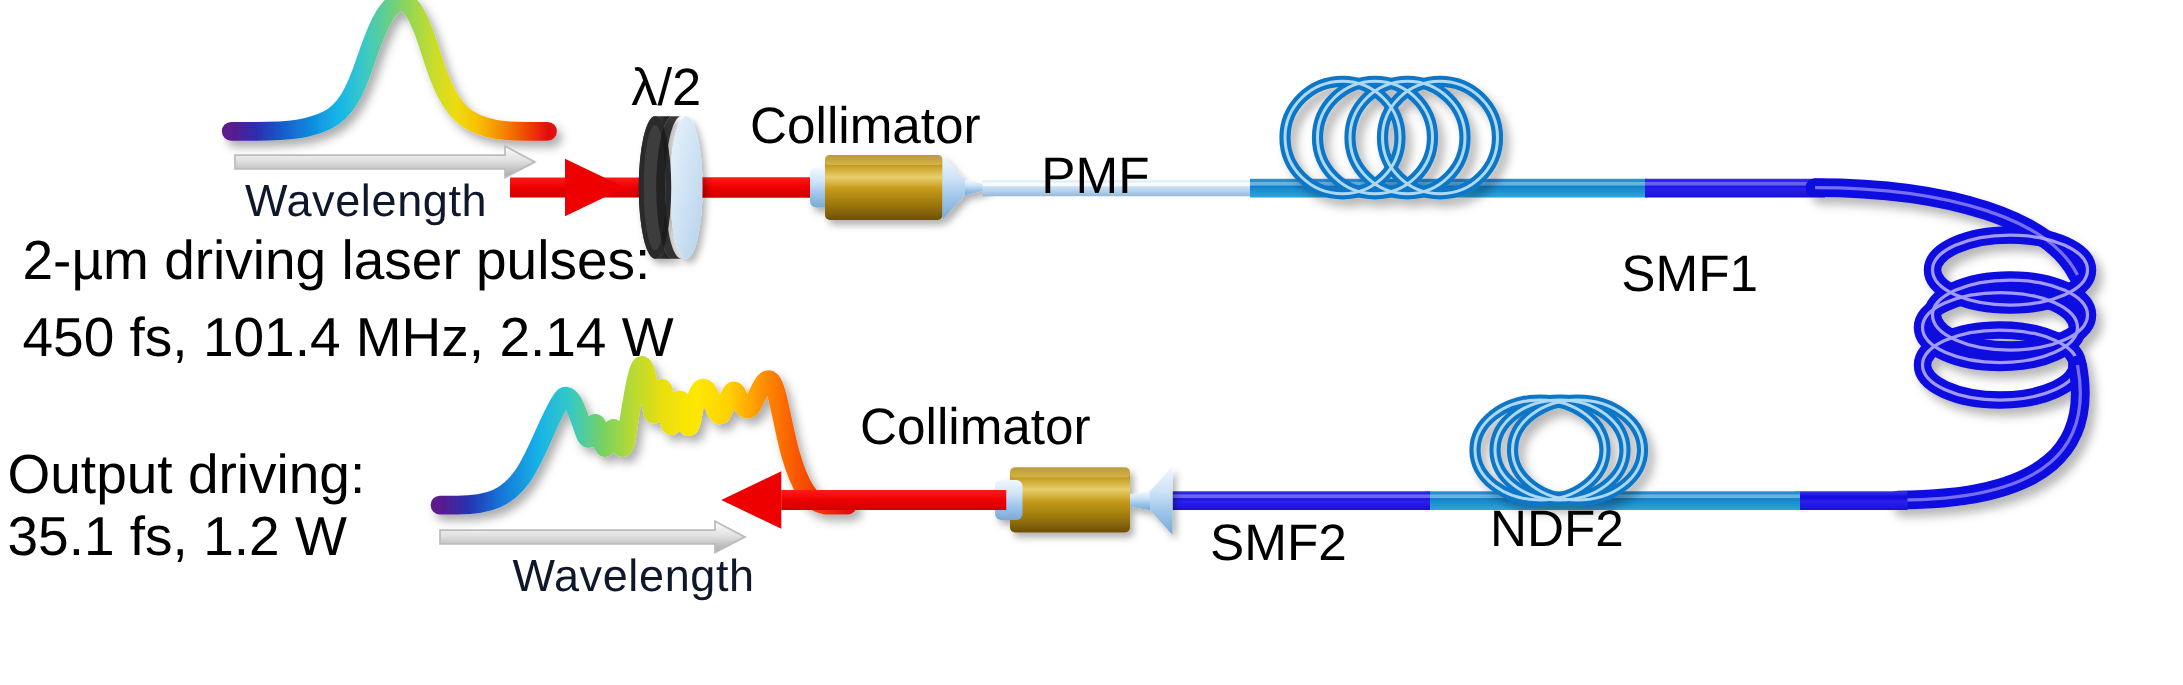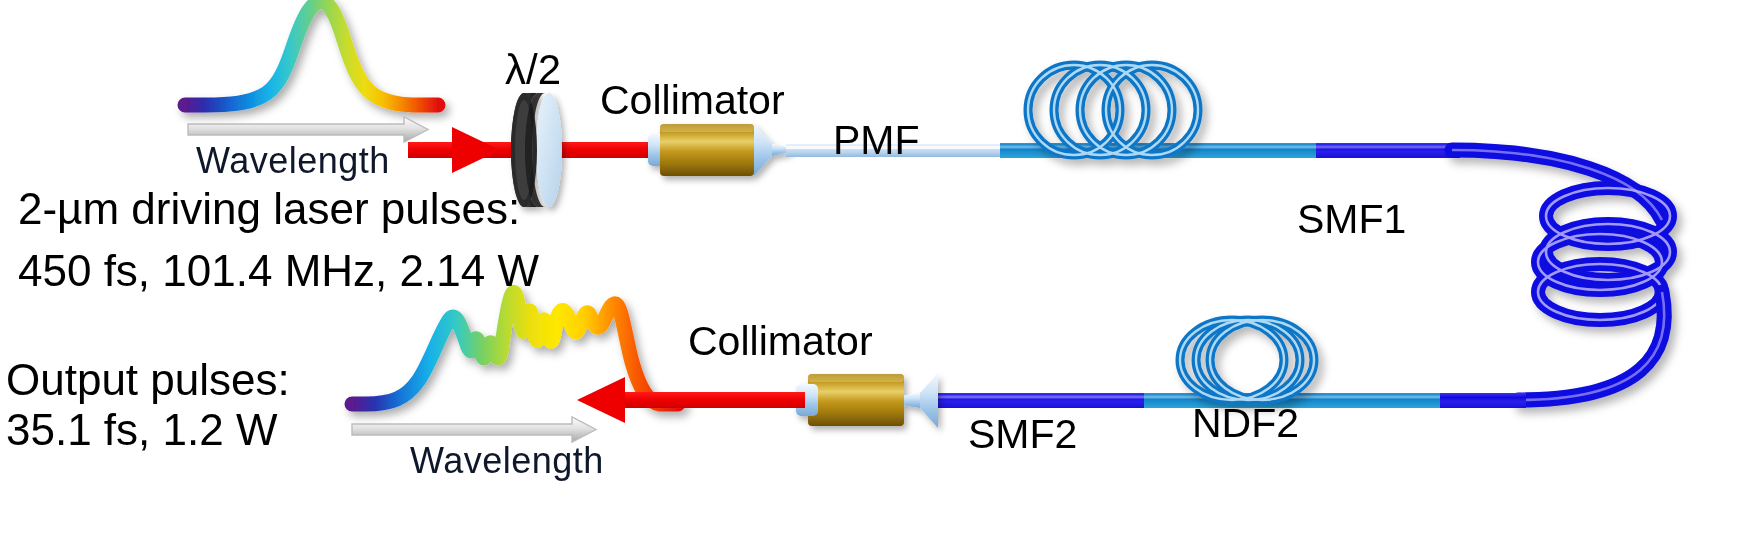--- a/index.html
+++ b/index.html
@@ -306,7 +306,7 @@
   <div class="txt wl-cap" style="left:410px;top:440px;">Wavelength</div>
 
   <div class="txt blk2">
-    <div class="lbl-big">Output pulses:</div>
+    <div class="lbl-big">Output driving:</div>
     <div class="lbl-big">35.1 fs, 1.2 W</div>
   </div>
 

